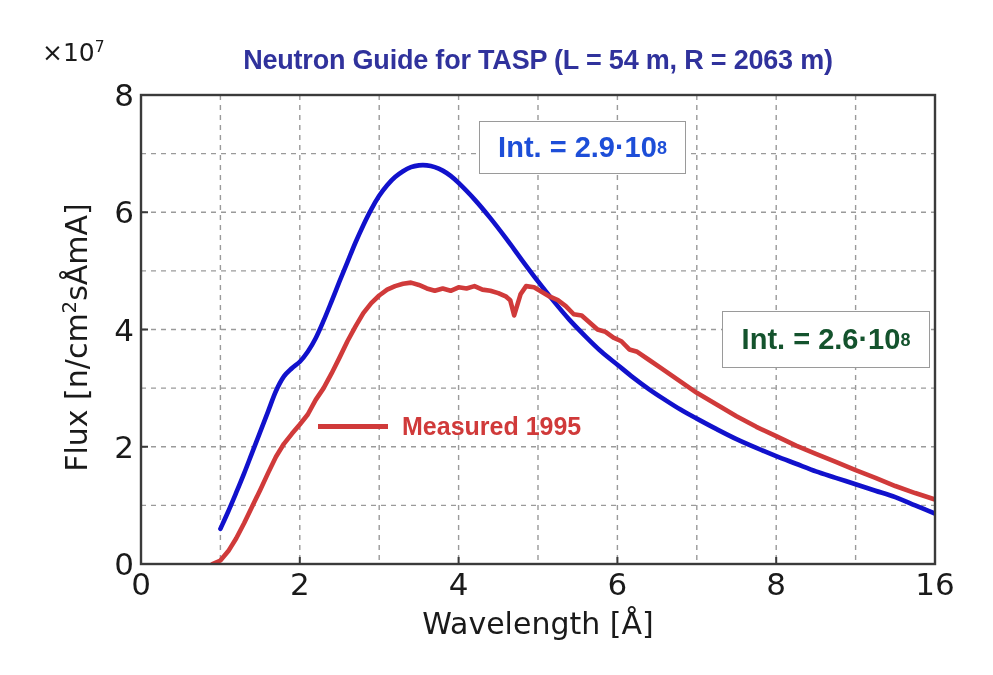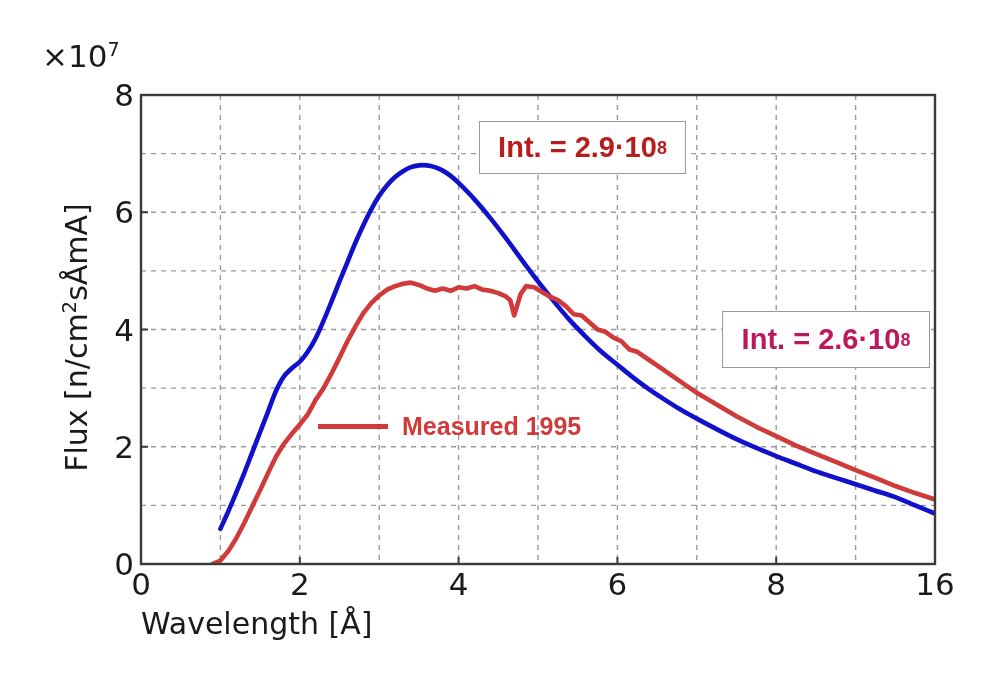--- a/index.html
+++ b/index.html
@@ -29,7 +29,7 @@
     left: 42px;
     top: 38px;
     font-family: "DejaVu Sans", sans-serif;
-    font-size: 31px;
+    font-size: 25px;
     color: #1a1a1a;
     letter-spacing: 0px;
     white-space: nowrap;

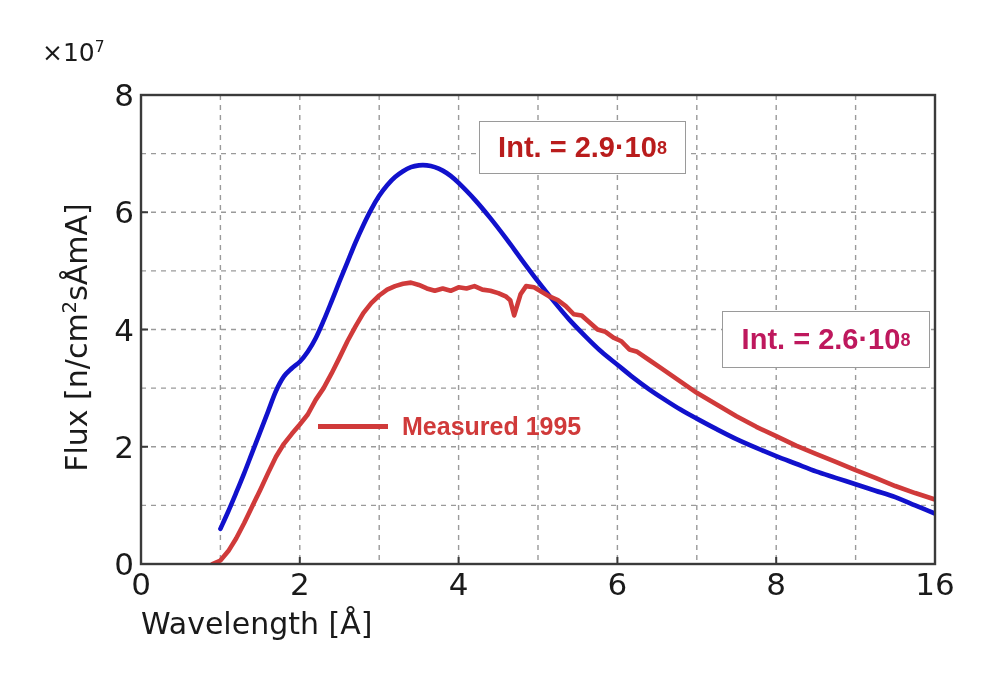--- a/index.html
+++ b/index.html
@@ -170,6 +170,7 @@
 
   <div class="exp-label"><span>×10</span><sup>7</sup></div>
 
+  <div class="chart-title">Neutron Guide for TASP (L = 54 m, R = 2063 m)</div>
 
   <svg id="plot-svg" width="993" height="675">
     <defs>

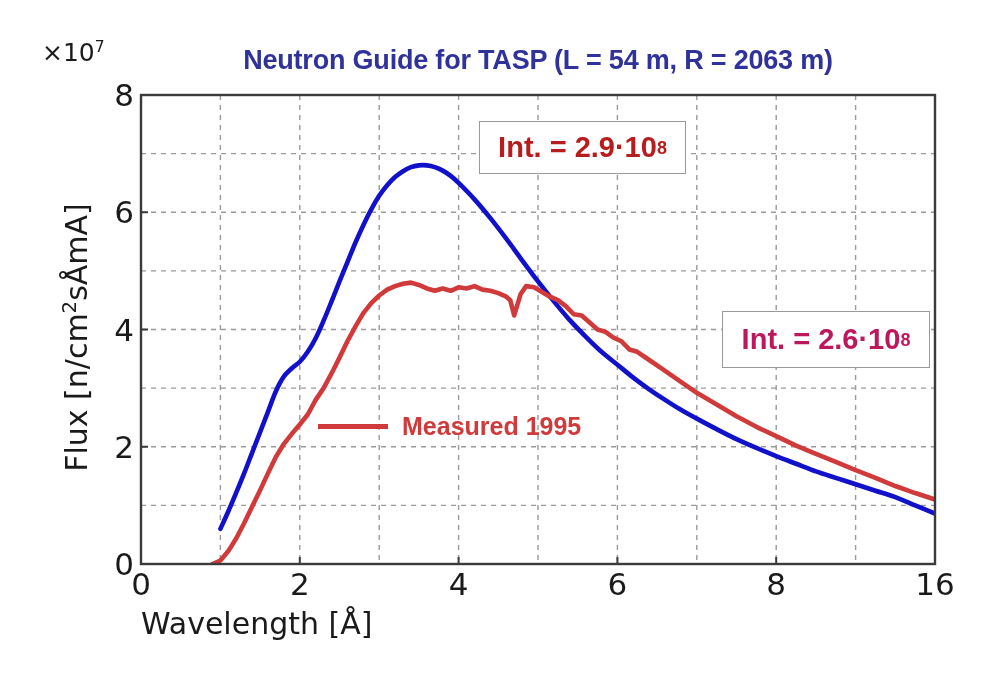--- a/index.html
+++ b/index.html
@@ -124,7 +124,7 @@
   }
   #annot-calculated {
     left: 479px; top: 121px; width: 207px; height: 53px;
-    color: #b91c1c;
+    color: #1d4ed8;
   }
   #annot-measured {
     left: 722px; top: 311px; width: 208px; height: 57px;

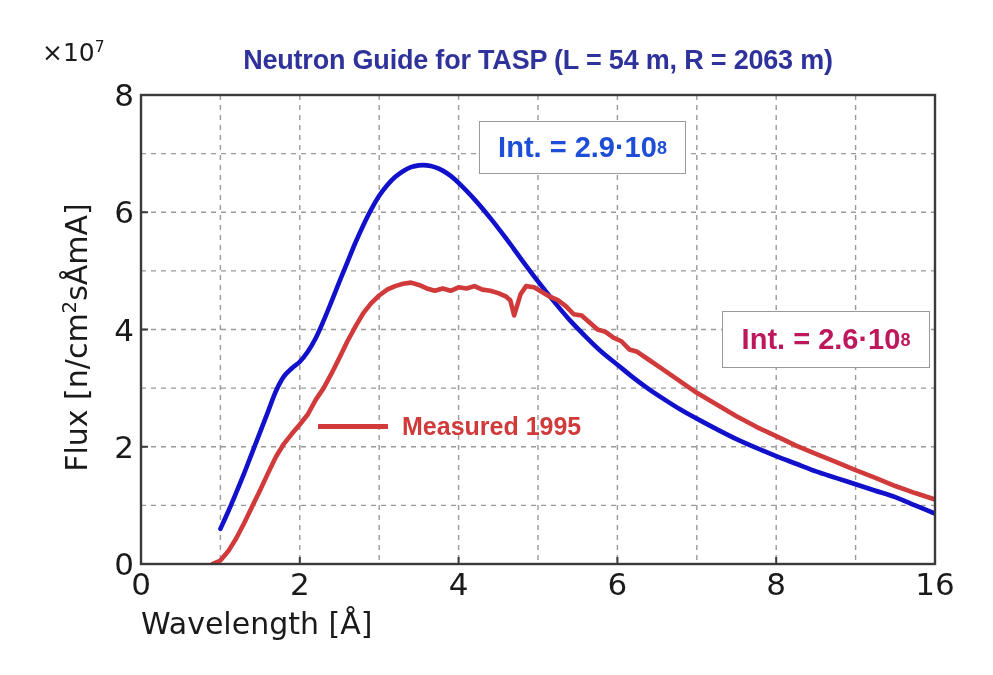--- a/index.html
+++ b/index.html
@@ -128,7 +128,7 @@
   }
   #annot-measured {
     left: 722px; top: 311px; width: 208px; height: 57px;
-    color: #be185d;
+    color: #14532d;
     text-align: center;
   }
 

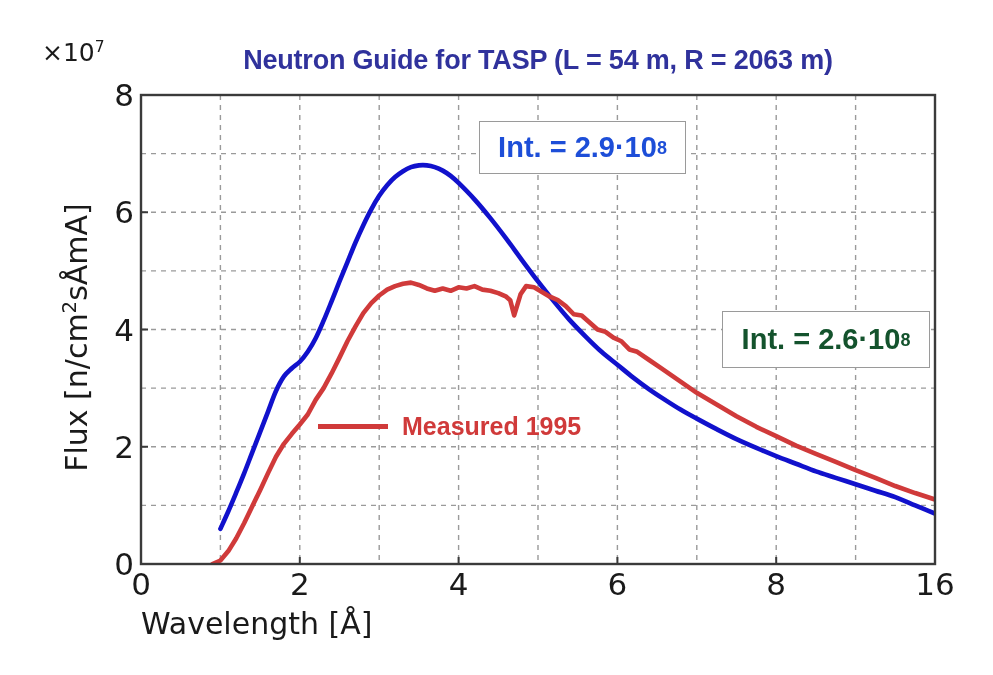--- a/index.html
+++ b/index.html
@@ -61,7 +61,7 @@
     left: 141px;
     top: 606px;
     width: 794px;
-    text-align: left;
+    text-align: center;
     font-family: "DejaVu Sans", sans-serif;
     font-size: 30px;
     color: #1a1a1a;

